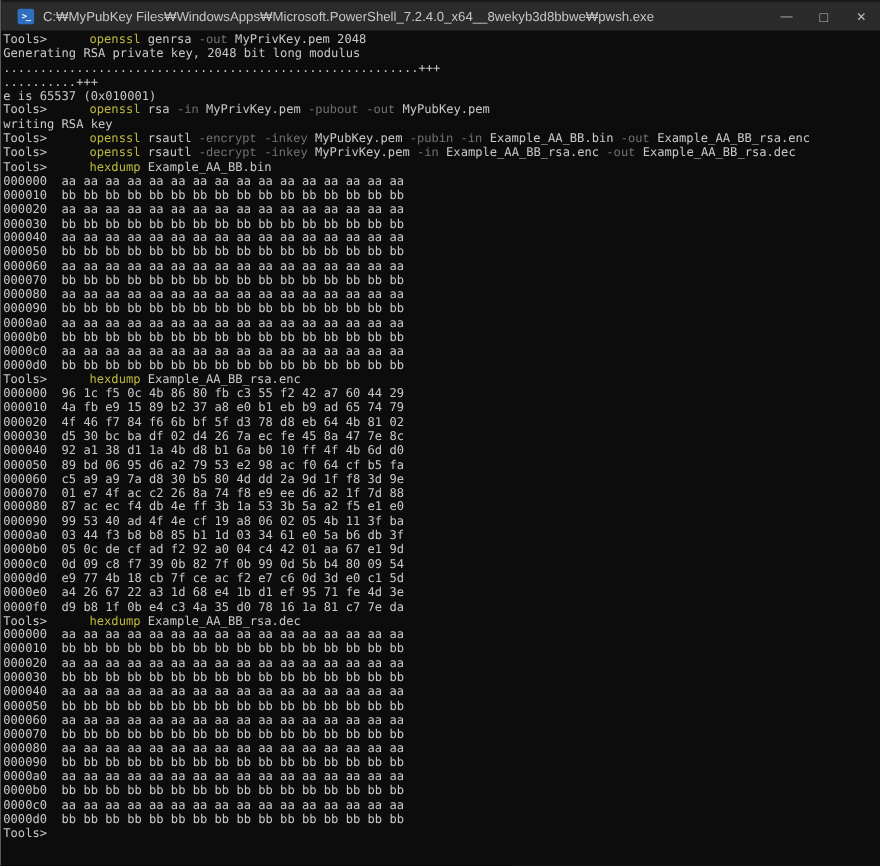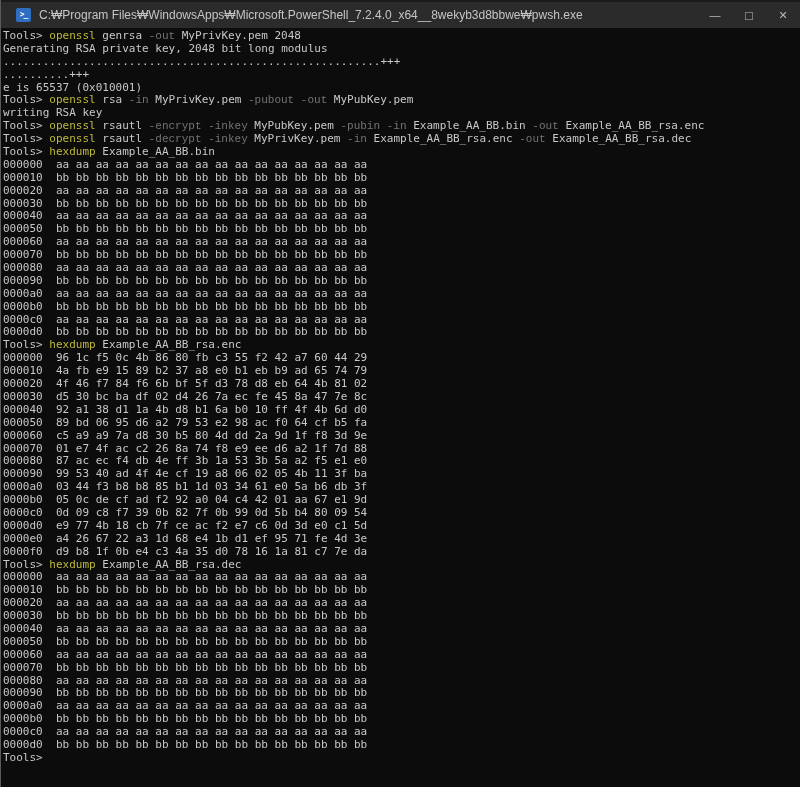--- a/index.html
+++ b/index.html
@@ -52,7 +52,7 @@
 <div class="window">
   <div class="titlebar">
     <div class="titlebar-icon">&gt;_</div>
-    <div class="title">C:₩Program Files₩WindowsApps₩Microsoft.PowerShell_7.2.4.0_x64__8wekyb3d8bbwe₩pwsh.exe</div>
+    <div class="title">C:₩MyPubKey Files₩WindowsApps₩Microsoft.PowerShell_7.2.4.0_x64__8wekyb3d8bbwe₩pwsh.exe</div>
     <div class="controls">
       <div class="ctrl min">—</div>
       <div class="ctrl max">□</div>

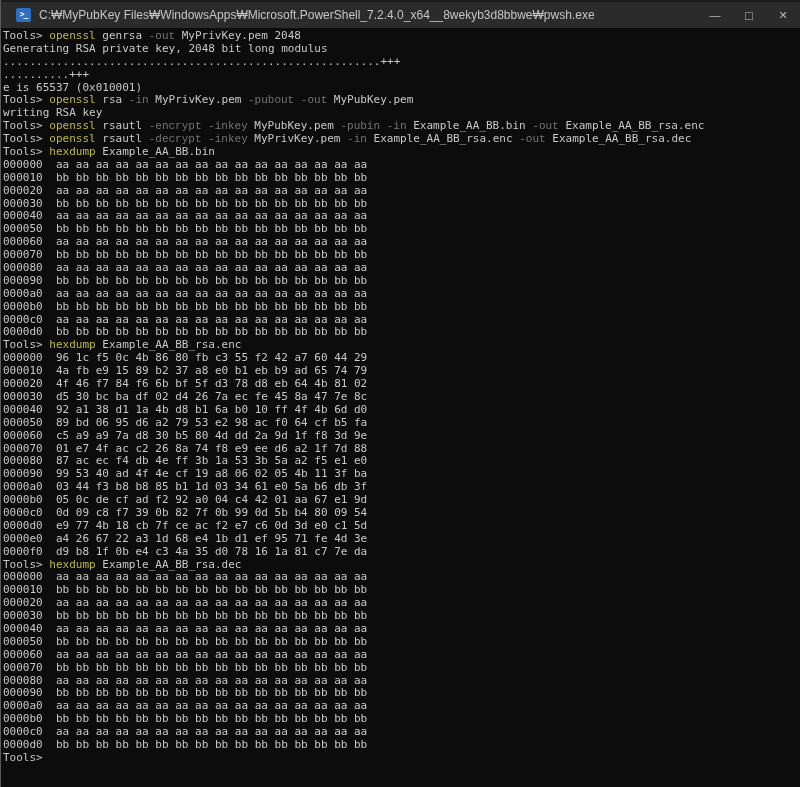--- a/index.html
+++ b/index.html
@@ -43,7 +43,7 @@
   }
   .line{height:12.9px;}
   .seg-d{color:var(--default-text,#c8c8c8);}
-  .seg-y{color:var(--command,#bdb83d);}
+  .seg-y{color:var(--command,#bdb83d);margin-left:32px;}
   .seg-p{color:var(--parameter,#747474);font-family:Liberation Mono, monospace;}
 </style>
 </head>

